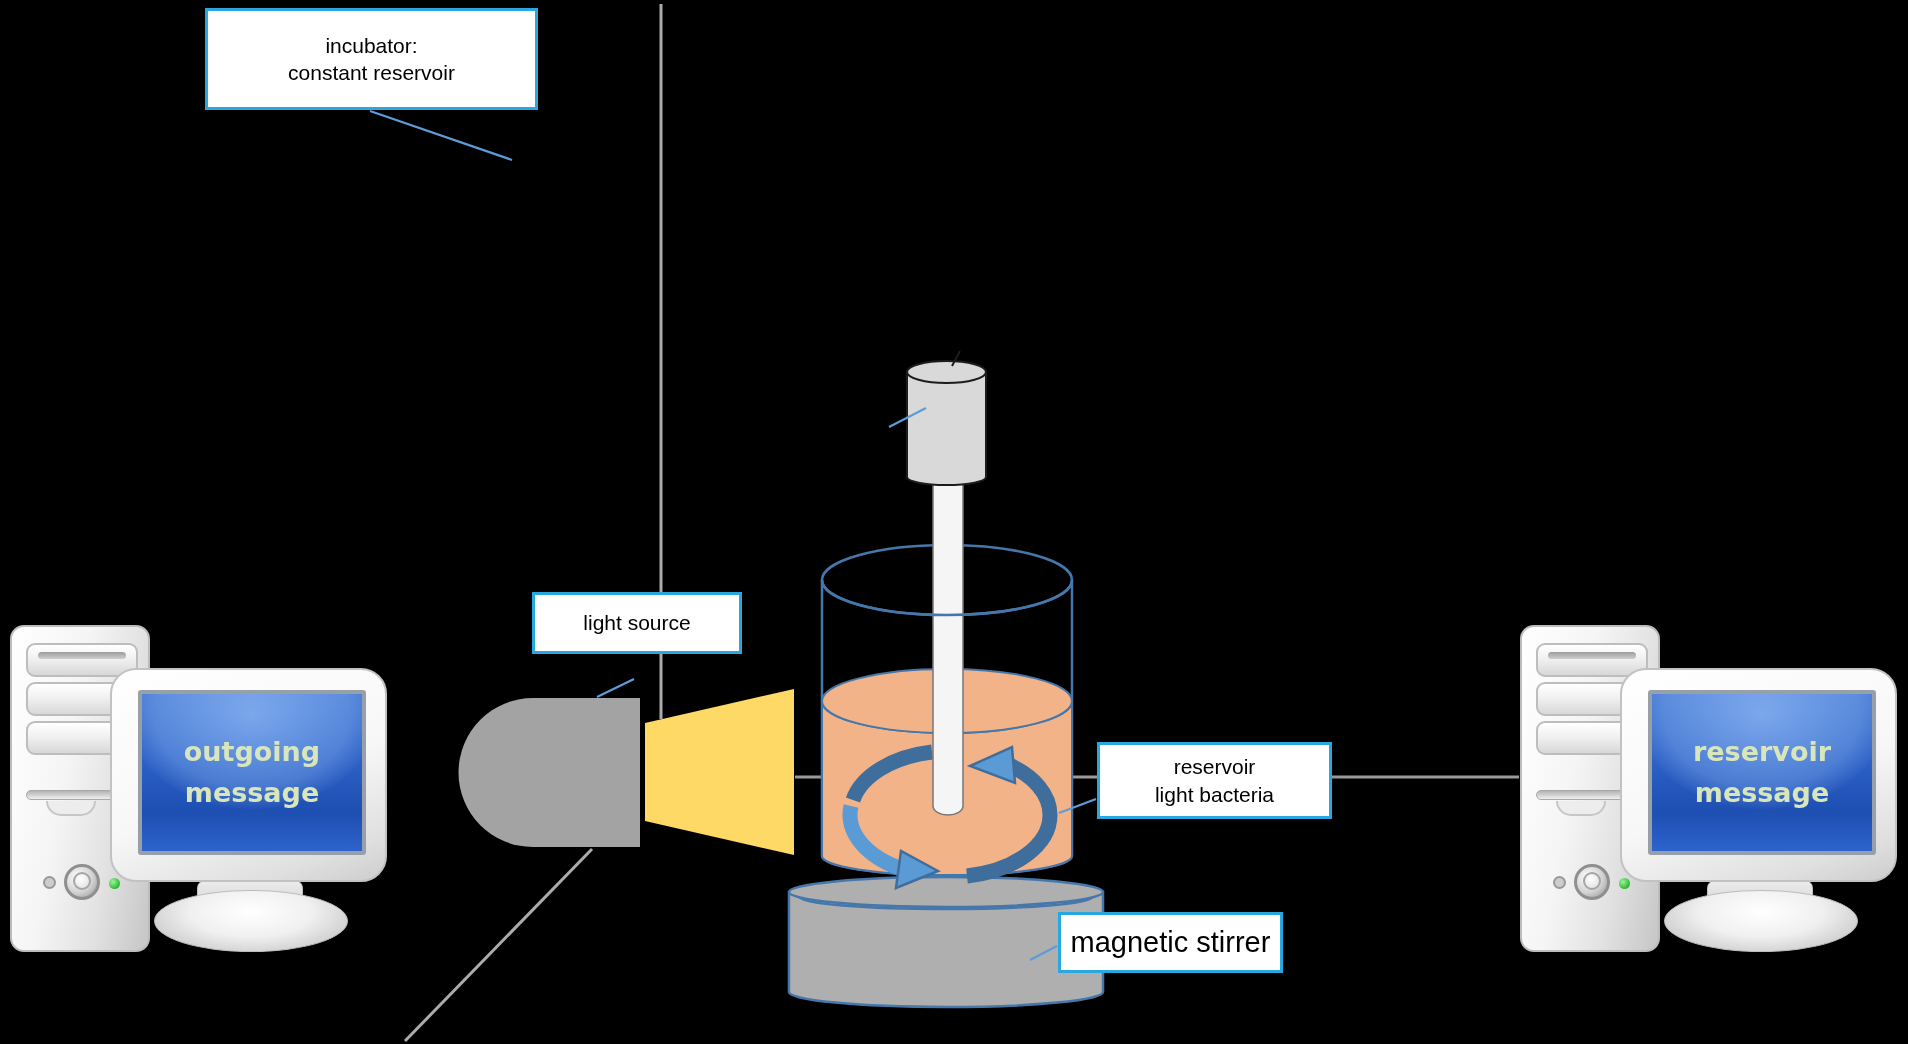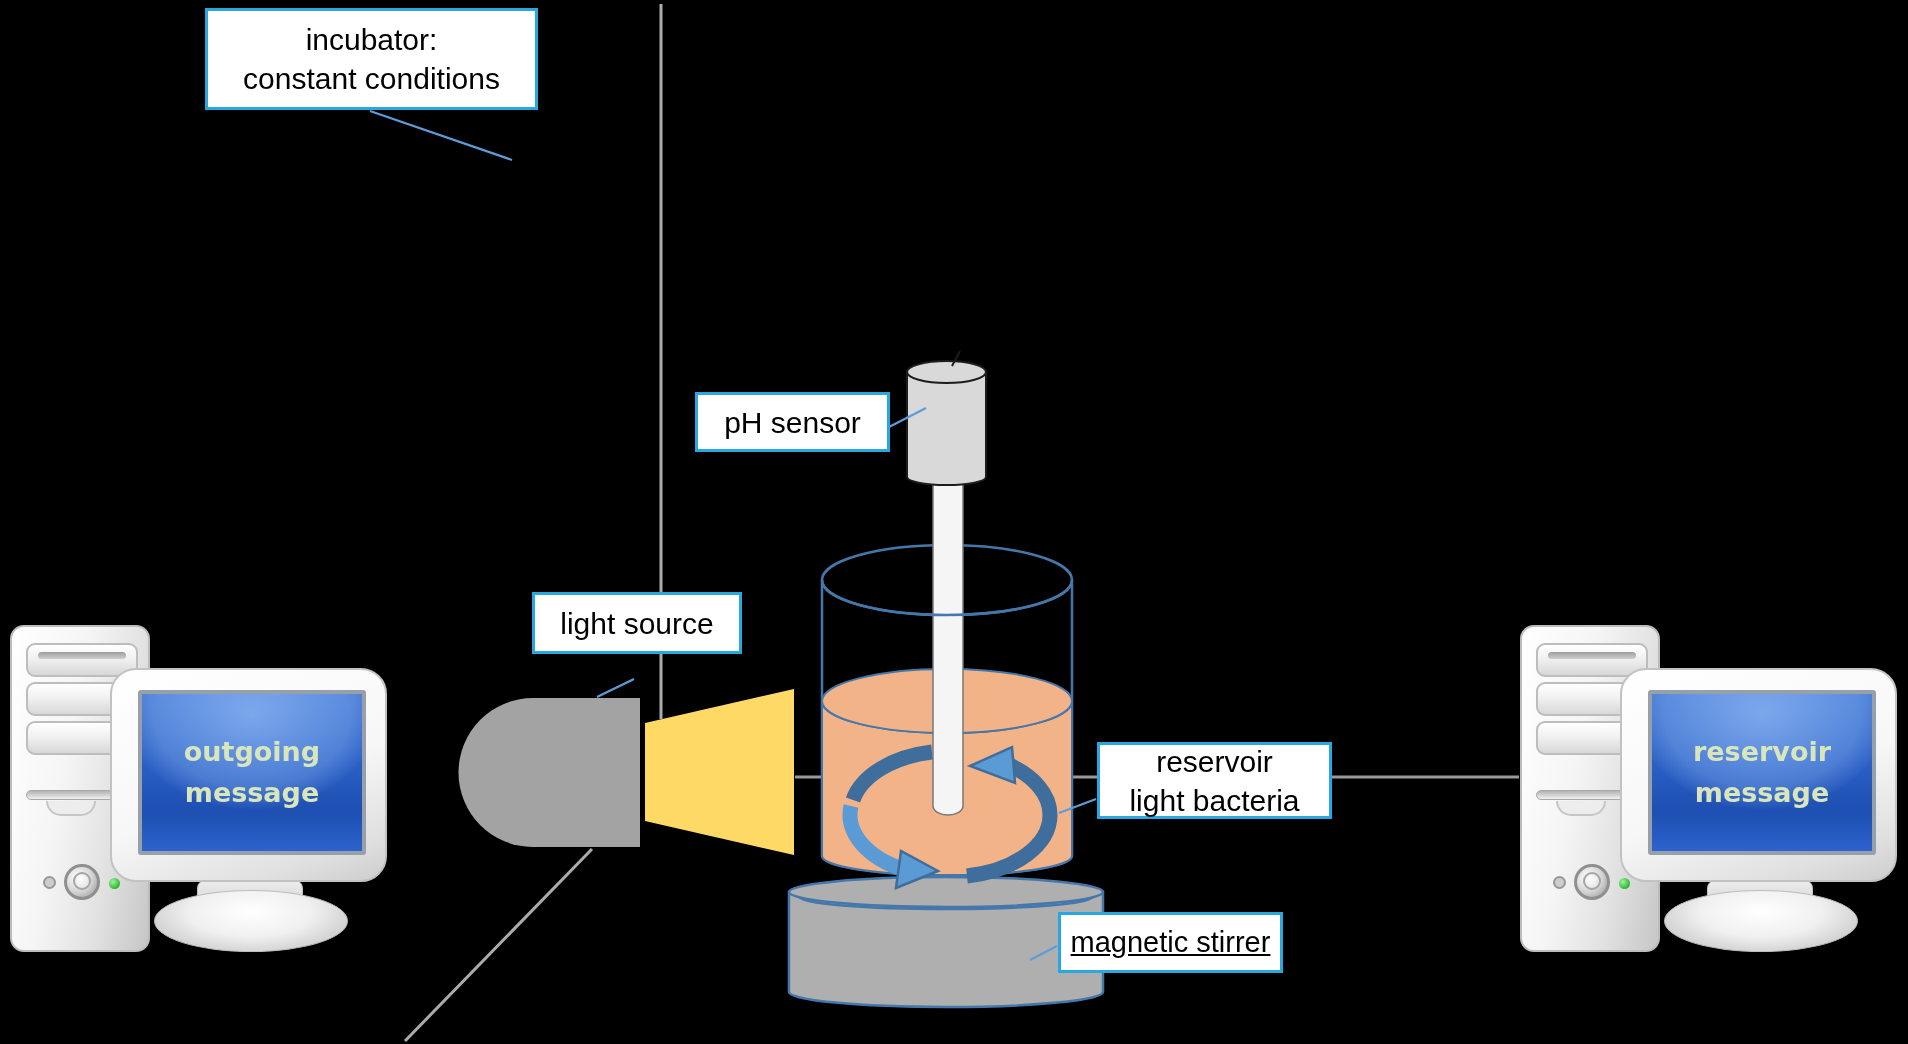--- a/index.html
+++ b/index.html
@@ -25,7 +25,7 @@
   
   .lbl{position:absolute;background:#fff;border:3px solid var(--accent);box-sizing:border-box;
        display:flex;flex-direction:column;align-items:center;justify-content:center;
-       color:#000;font-size:30px;line-height:1.3;text-align:center;white-space:nowrap;}
+       color:#000;font-size:21px;line-height:1.3;text-align:center;white-space:nowrap;}
 
   
   .comp{position:absolute;width:382px;height:334px;}

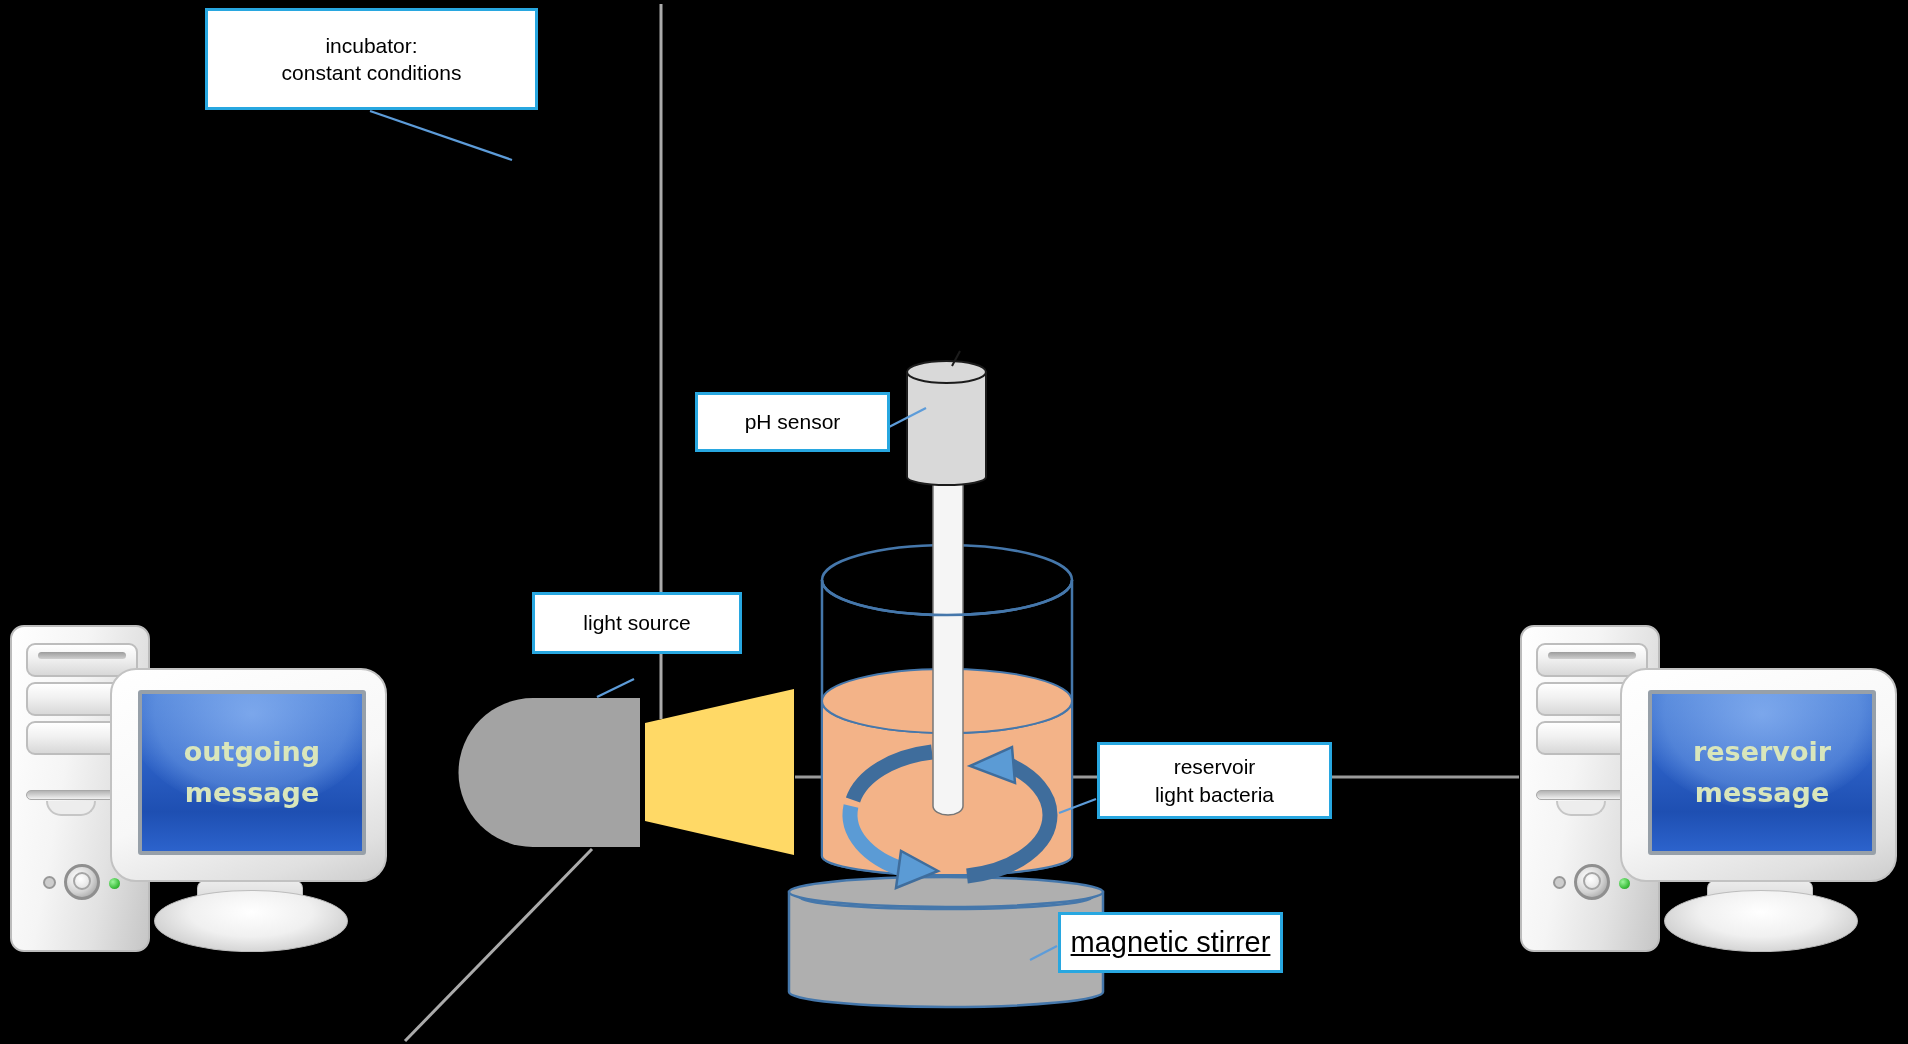--- a/index.html
+++ b/index.html
@@ -180,7 +180,7 @@
 
   <div class="lbl" style="left:205px;top:8px;width:333px;height:102px;">
     <span>incubator:</span>
-    <span>constant conditions</span>
+    <span>constant reservoir</span>
   </div>
 
   <div class="lbl" style="left:695px;top:392px;width:195px;height:60px;">

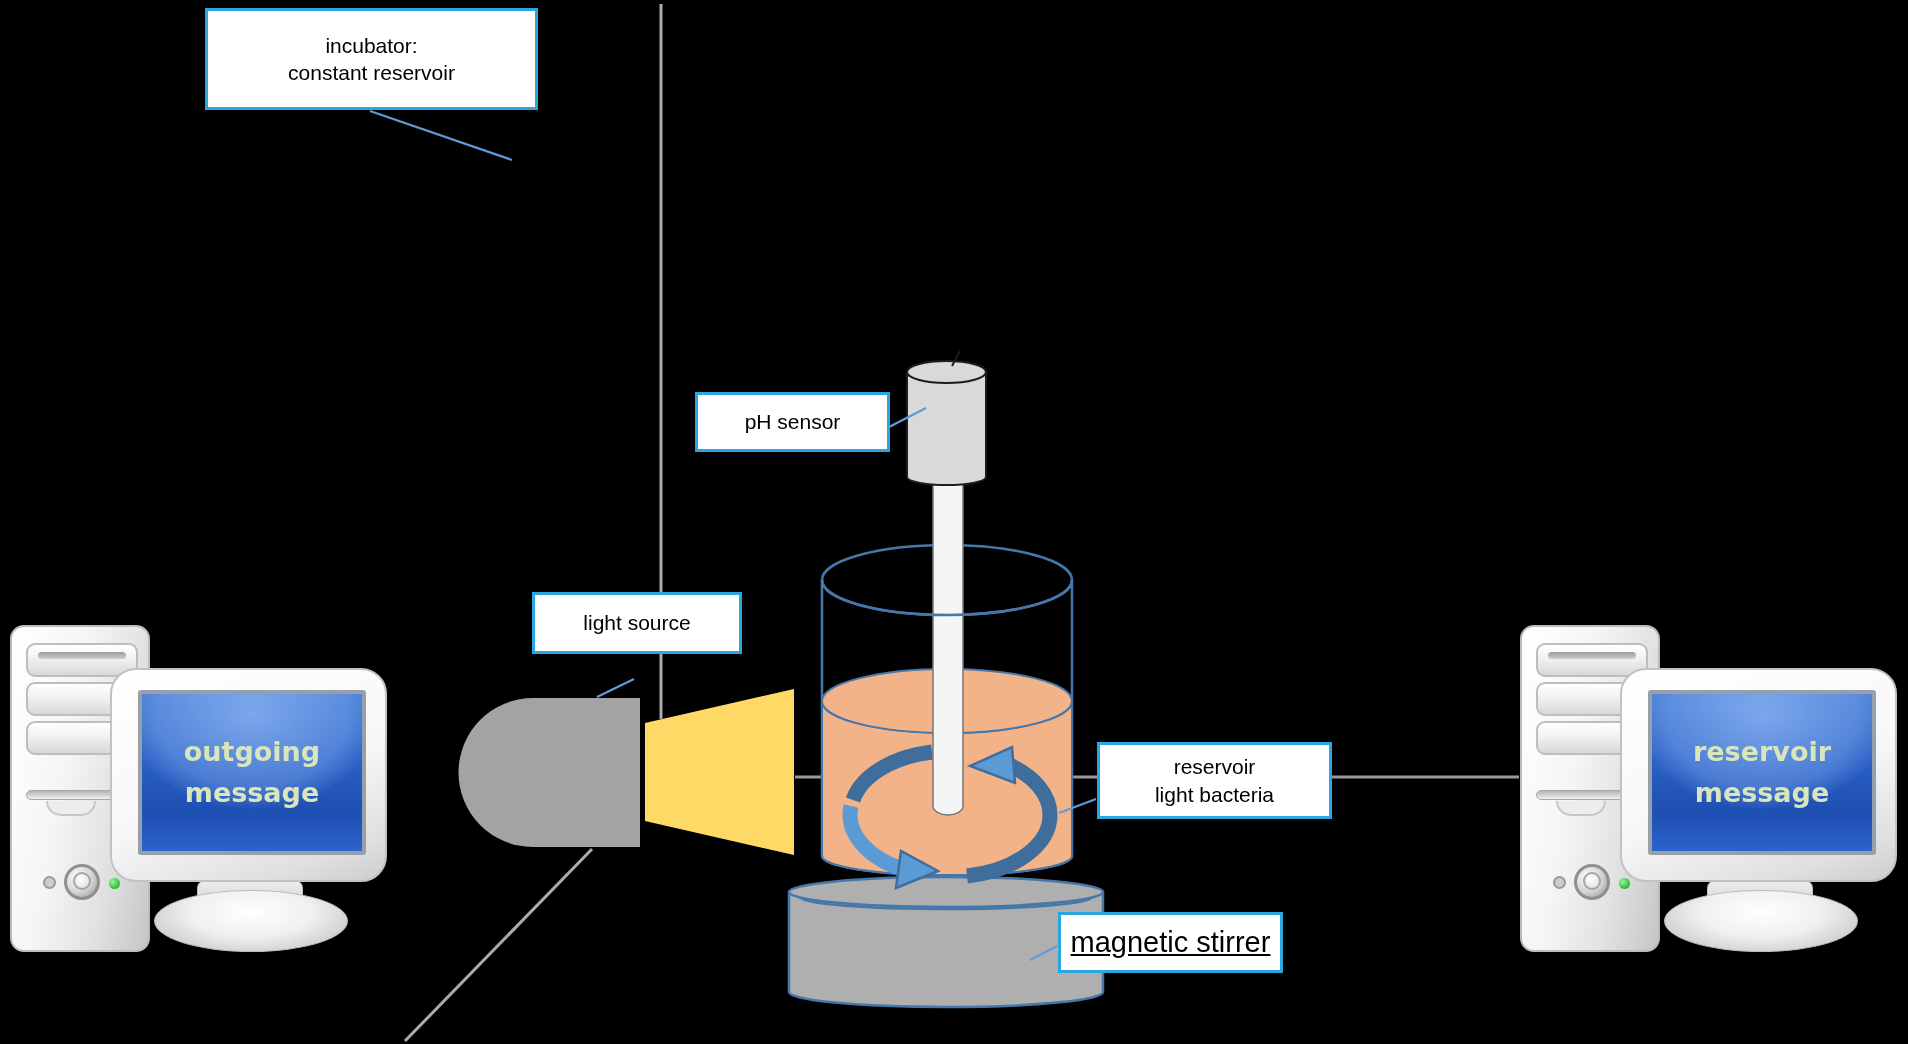--- a/index.html
+++ b/index.html
@@ -183,9 +183,6 @@
     <span>constant reservoir</span>
   </div>
 
-  <div class="lbl" style="left:695px;top:392px;width:195px;height:60px;">
-    <span>pH sensor</span>
-  </div>
 
   <div class="lbl" style="left:532px;top:592px;width:210px;height:62px;">
     <span>light source</span>

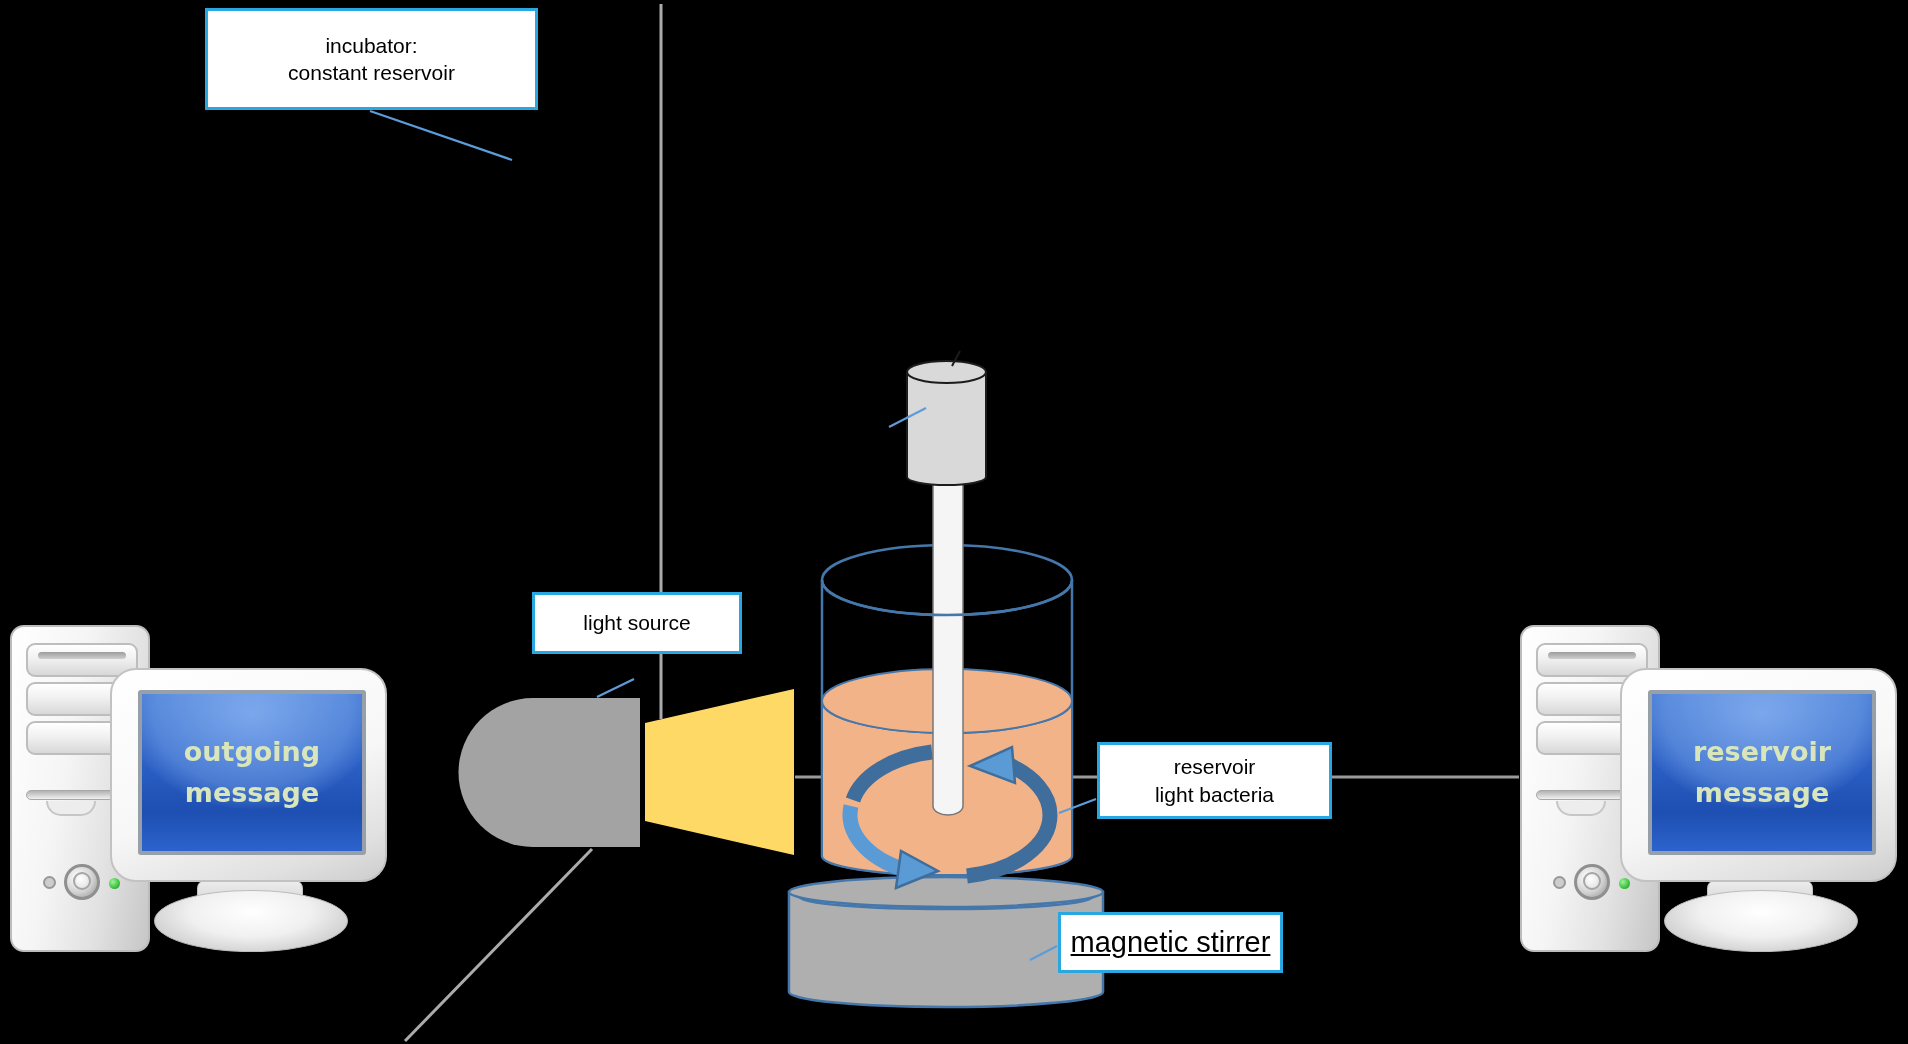--- a/index.html
+++ b/index.html
@@ -193,7 +193,7 @@
     <span>light bacteria</span>
   </div>
 
-  <div class="lbl" style="left:1058px;top:912px;width:225px;height:61px;font-size:29px;text-decoration:underline;">
+  <div class="lbl" style="left:1058px;top:912px;width:225px;height:61px;font-size:29px;">
     <span>magnetic stirrer</span>
   </div>
 

